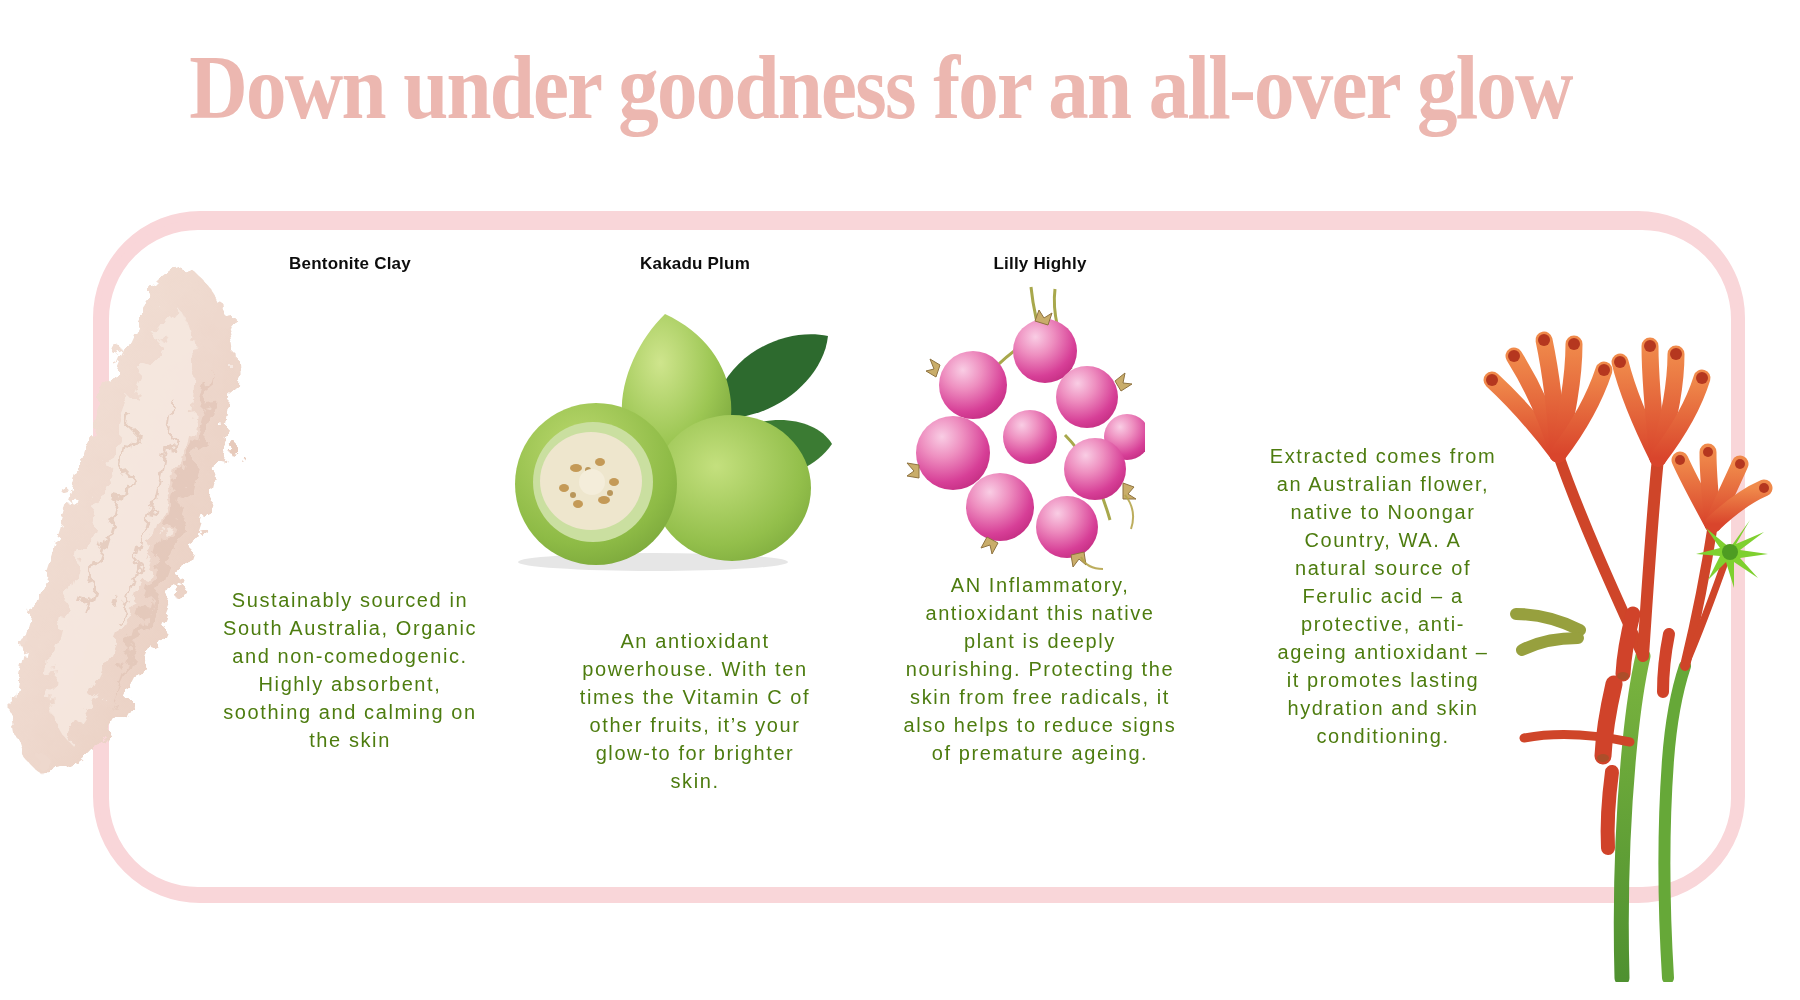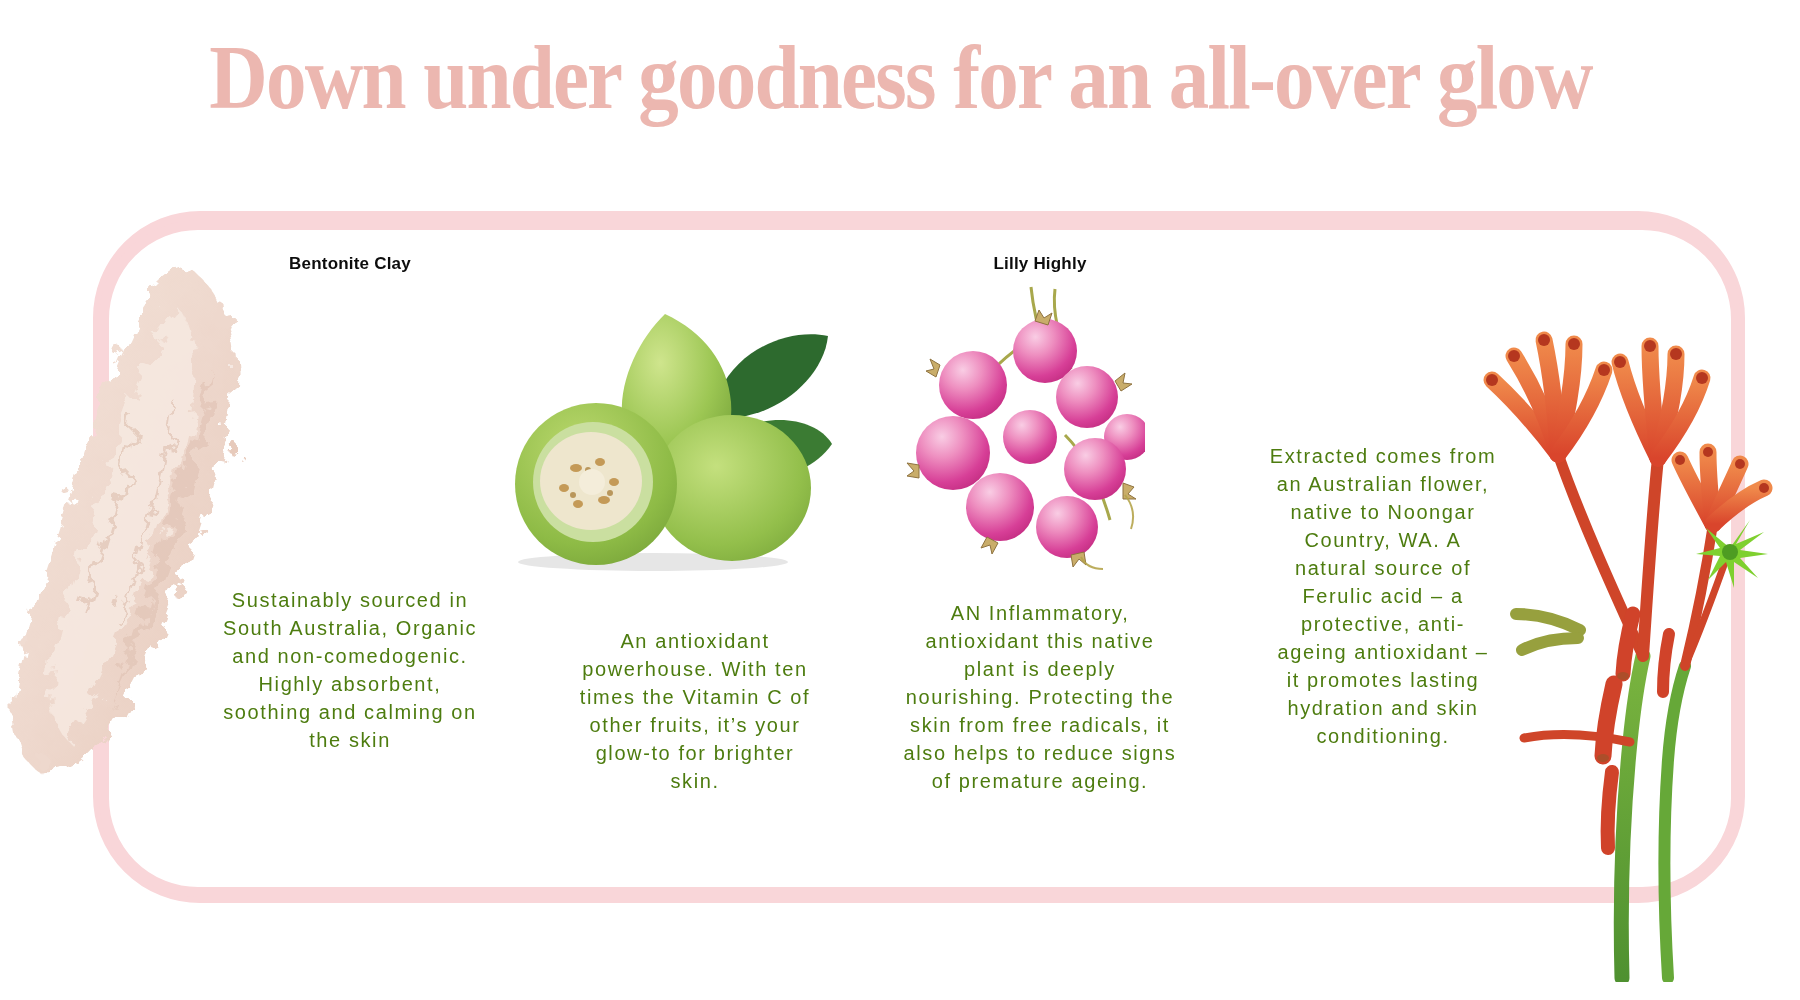--- a/index.html
+++ b/index.html
@@ -12,8 +12,8 @@
   }
   
   .title-wrap{
-    position:absolute;left:0;top:24px;width:1762px;
-    display:flex;justify-content:center;padding-left:20px;
+    position:absolute;left:0;top:34px;width:1762px;
+    display:flex;justify-content:center;
   }
   .title-wrap h1{
     margin:0;

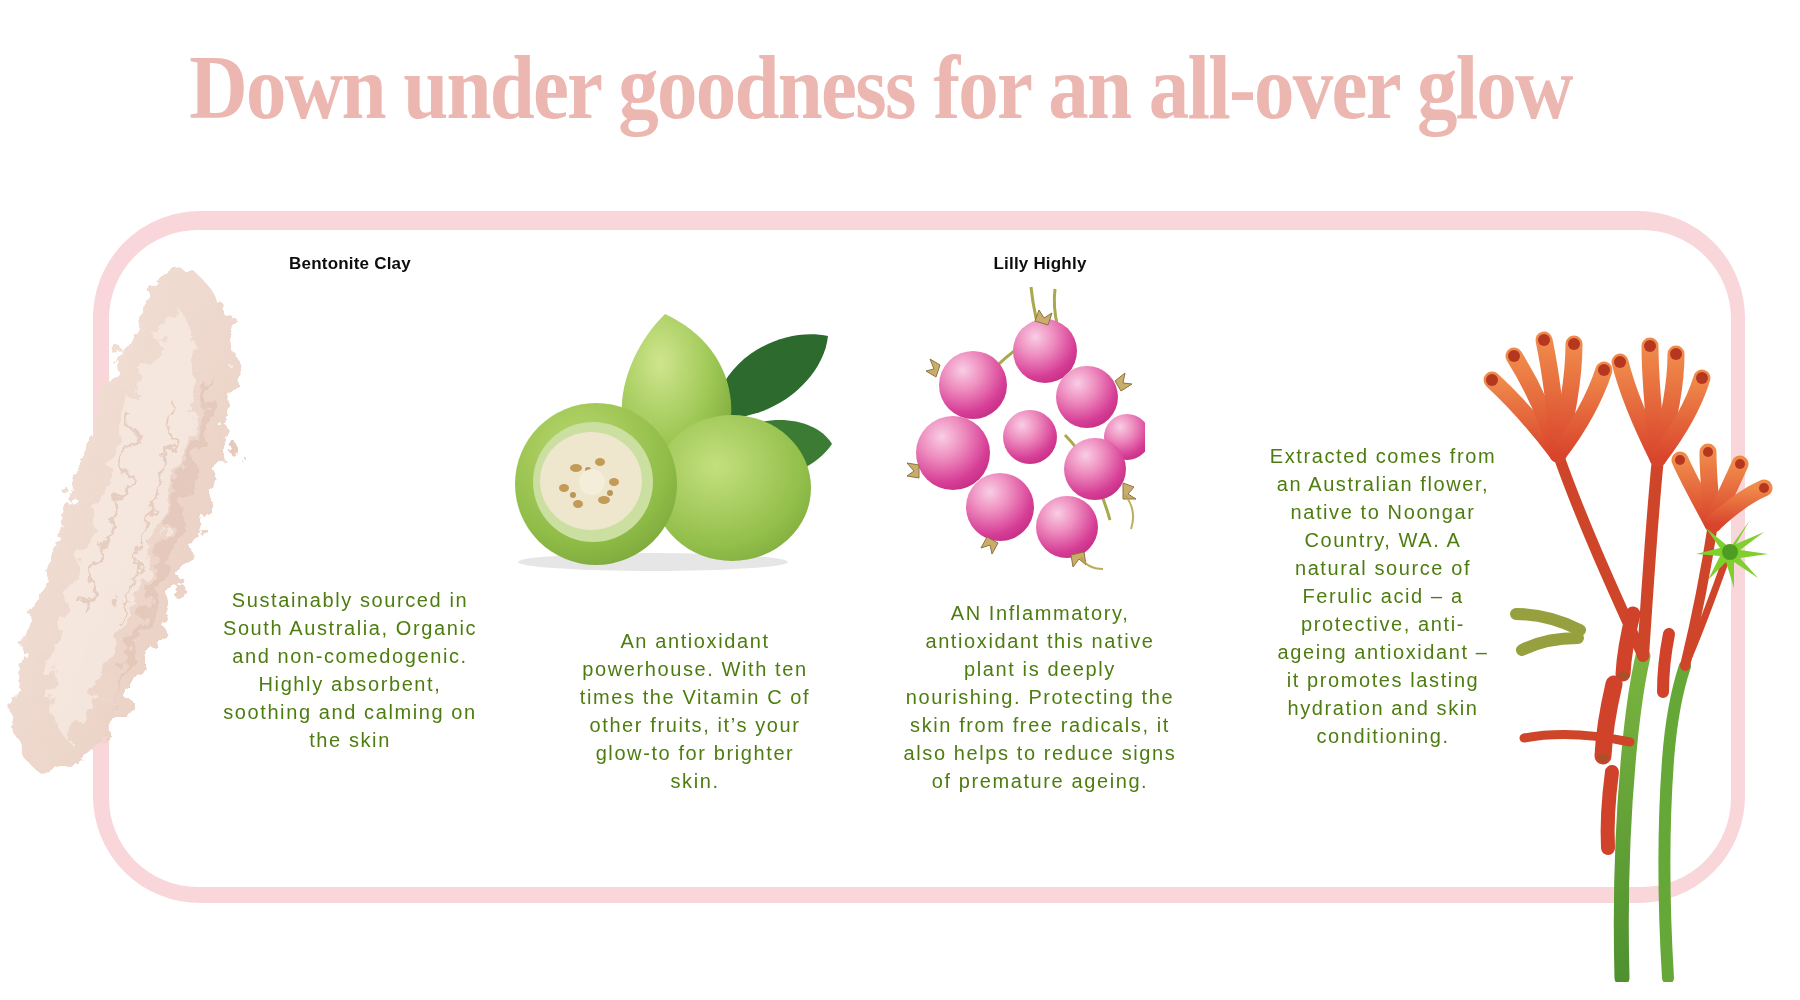--- a/index.html
+++ b/index.html
@@ -76,6 +76,7 @@
   </svg>
 
   <div class="col-header" id="hdr-1">Bentonite Clay</div>
+  <div class="col-header" id="hdr-2">Kakadu Plum</div>
   <div class="col-header" id="hdr-3">Lilly Highly</div>
 
   <p class="col-body" id="body-1">Sustainably sourced in South Australia, Organic and non-comedogenic. Highly absorbent, soothing and calming on the skin</p>

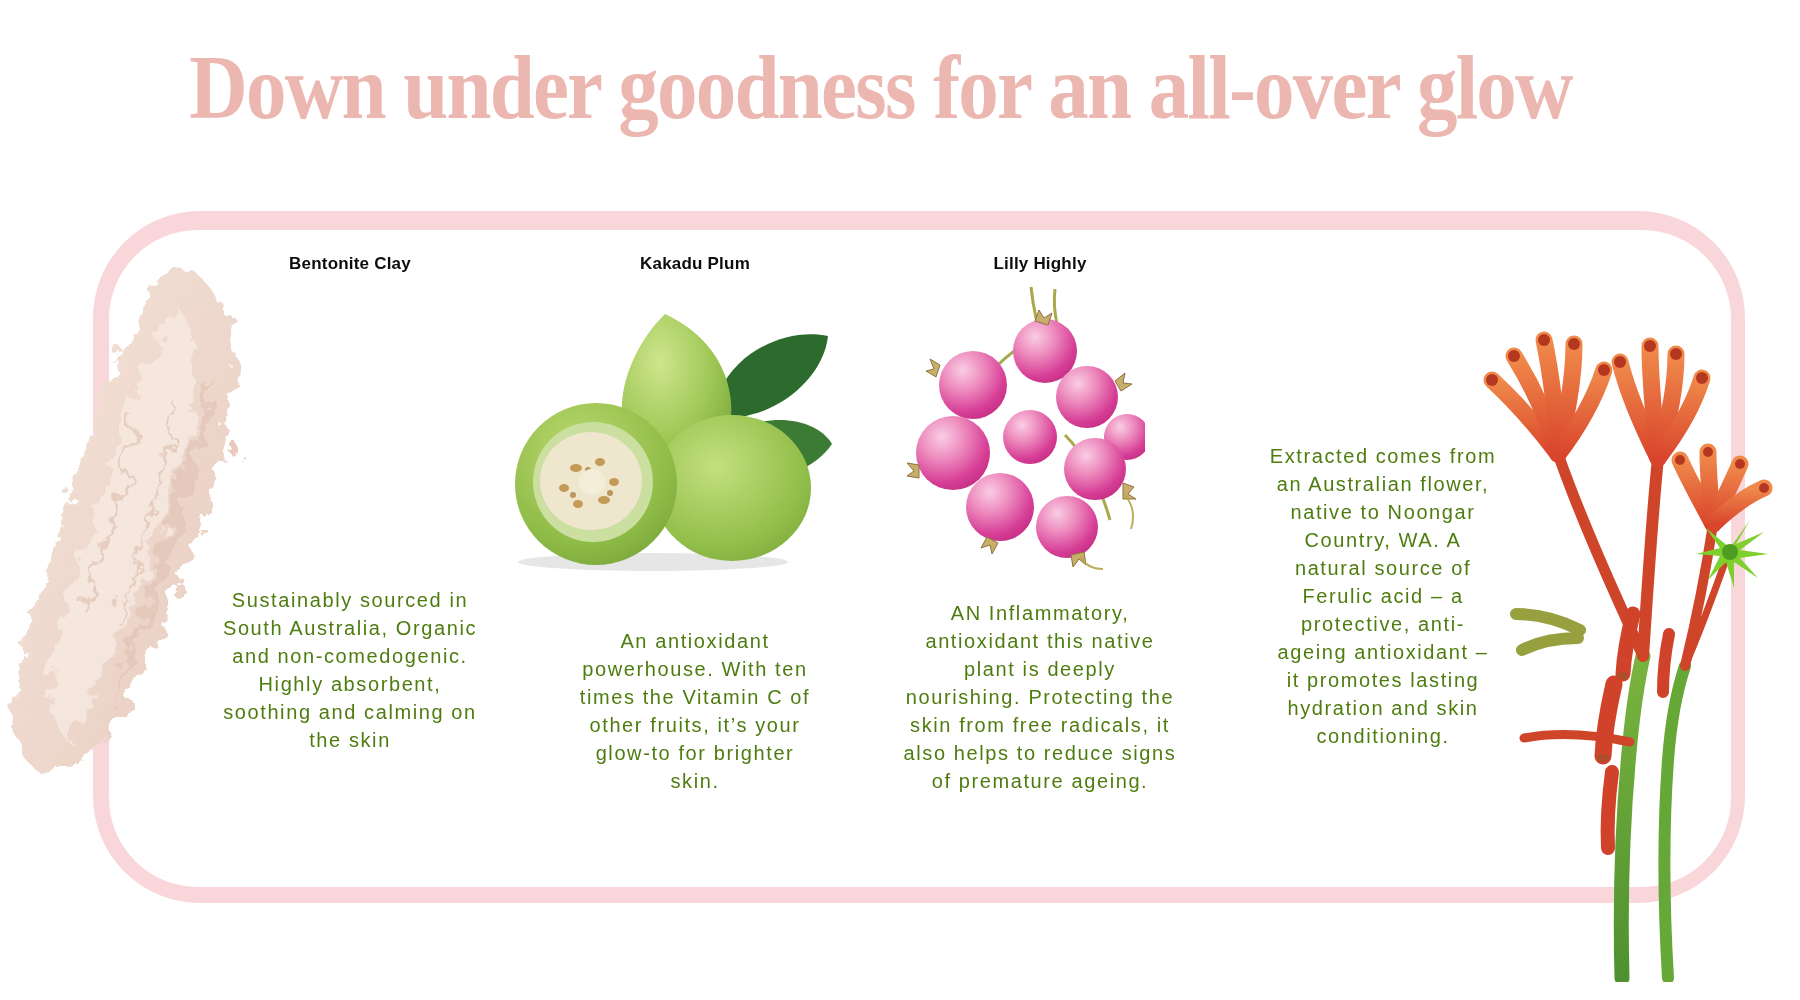--- a/index.html
+++ b/index.html
@@ -52,7 +52,7 @@
   }
   #body-1{left:222px;width:256px;top:586px;}
   #body-2{left:570px;width:250px;top:627px;}
-  #body-3{left:903px;width:274px;top:571px;margin-top:28px;}
+  #body-3{left:903px;width:274px;top:571px;}
   #body-4{left:1268px;width:230px;top:442px;}
   
   .img{position:absolute;z-index:2;}

